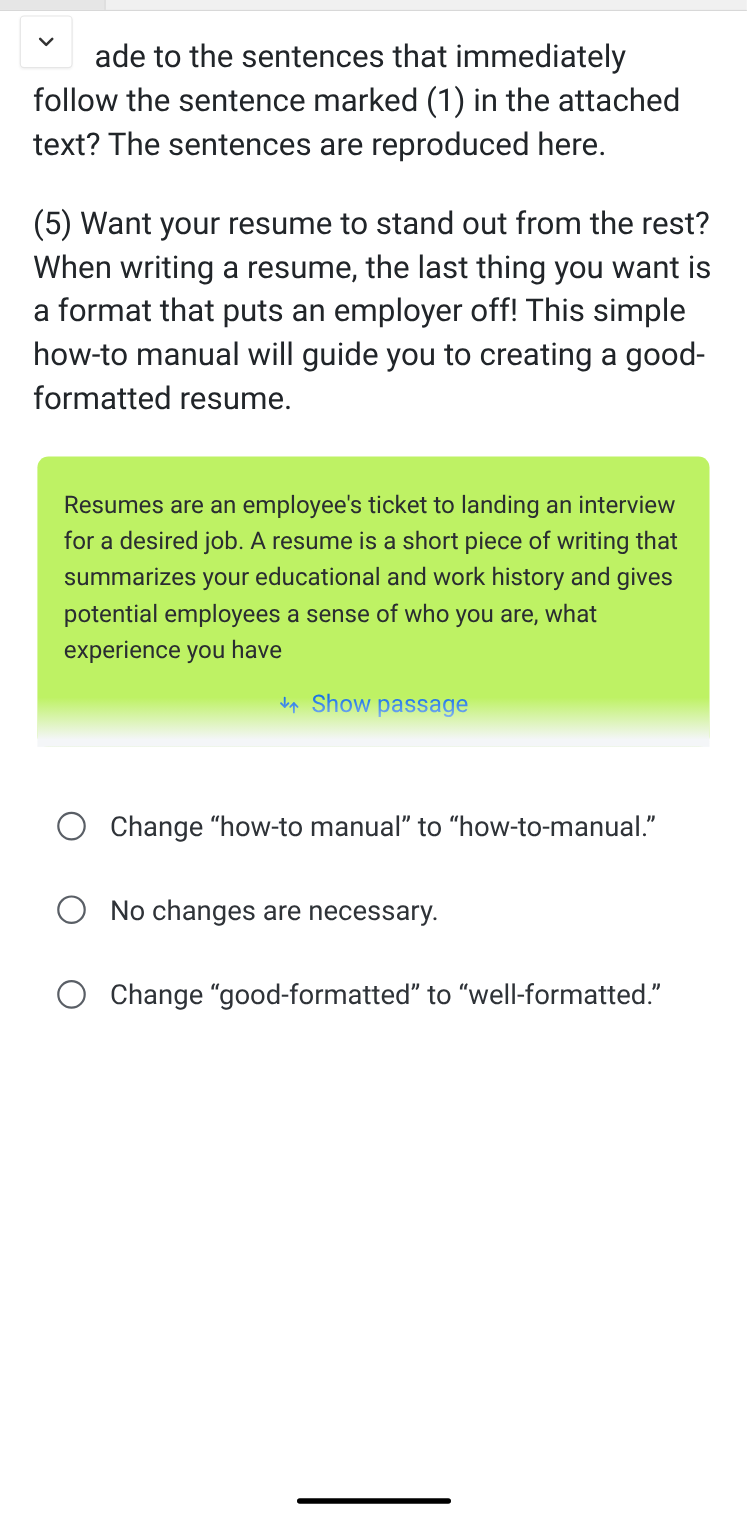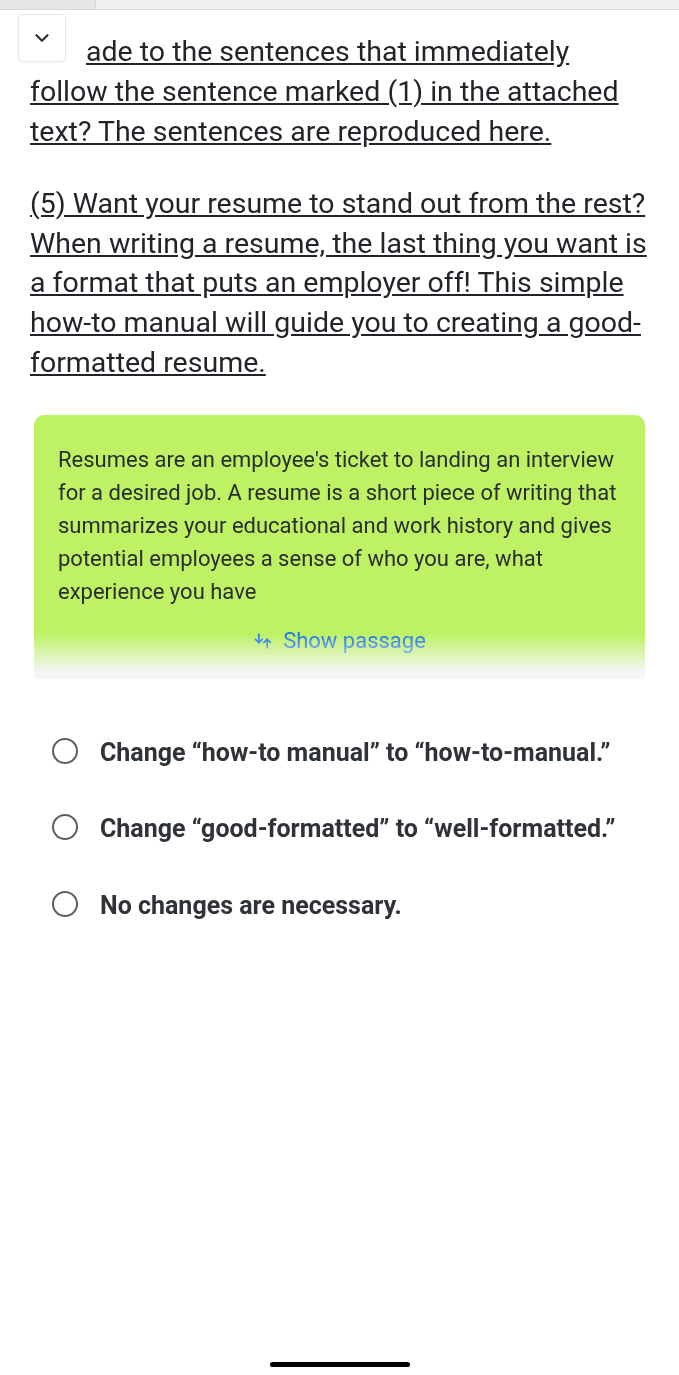--- a/index.html
+++ b/index.html
@@ -47,7 +47,6 @@
     line-height: 1.4;
     color: #212529;
     margin-bottom: 32px;
-    text-decoration: underline;
   }
   .q-para.first { text-indent: 56px; }
   .passage-box {

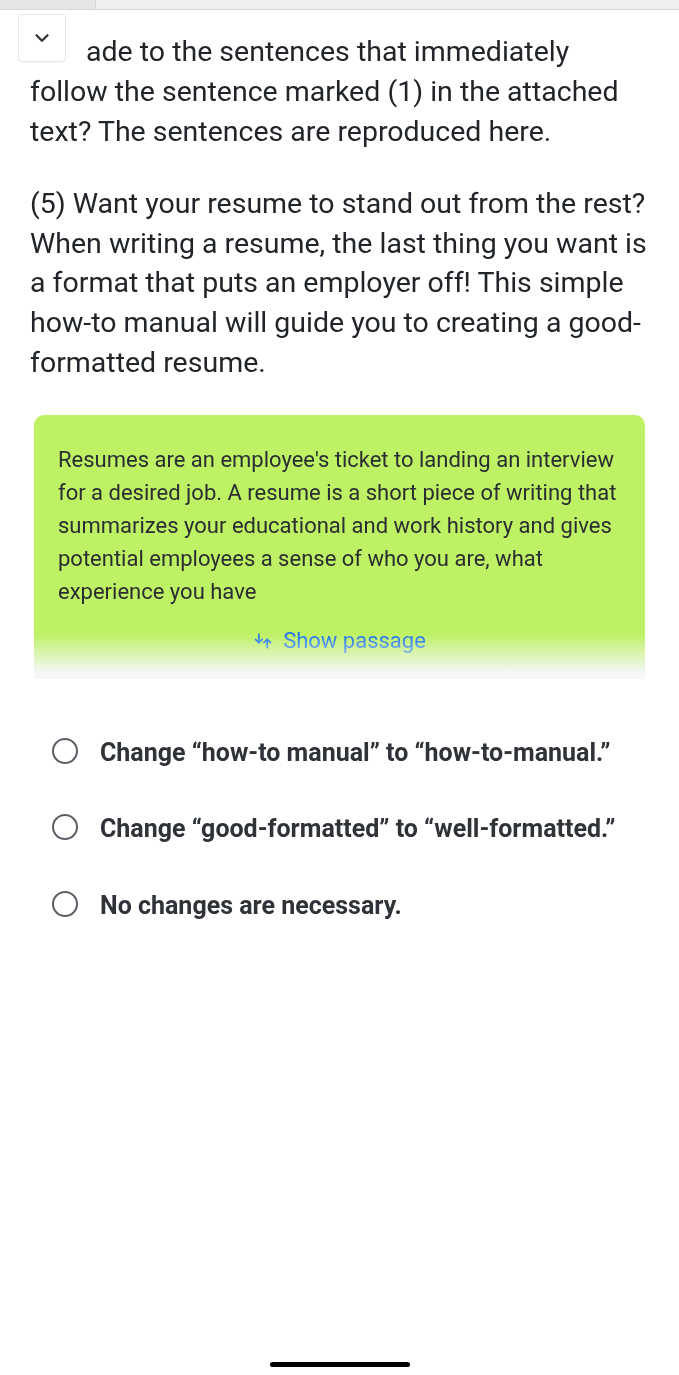--- a/index.html
+++ b/index.html
@@ -92,7 +92,6 @@
     gap: 22px;
     margin-bottom: 40px;
     cursor: pointer;
-    font-weight: bold;
   }
   .radio {
     flex: 0 0 26px;

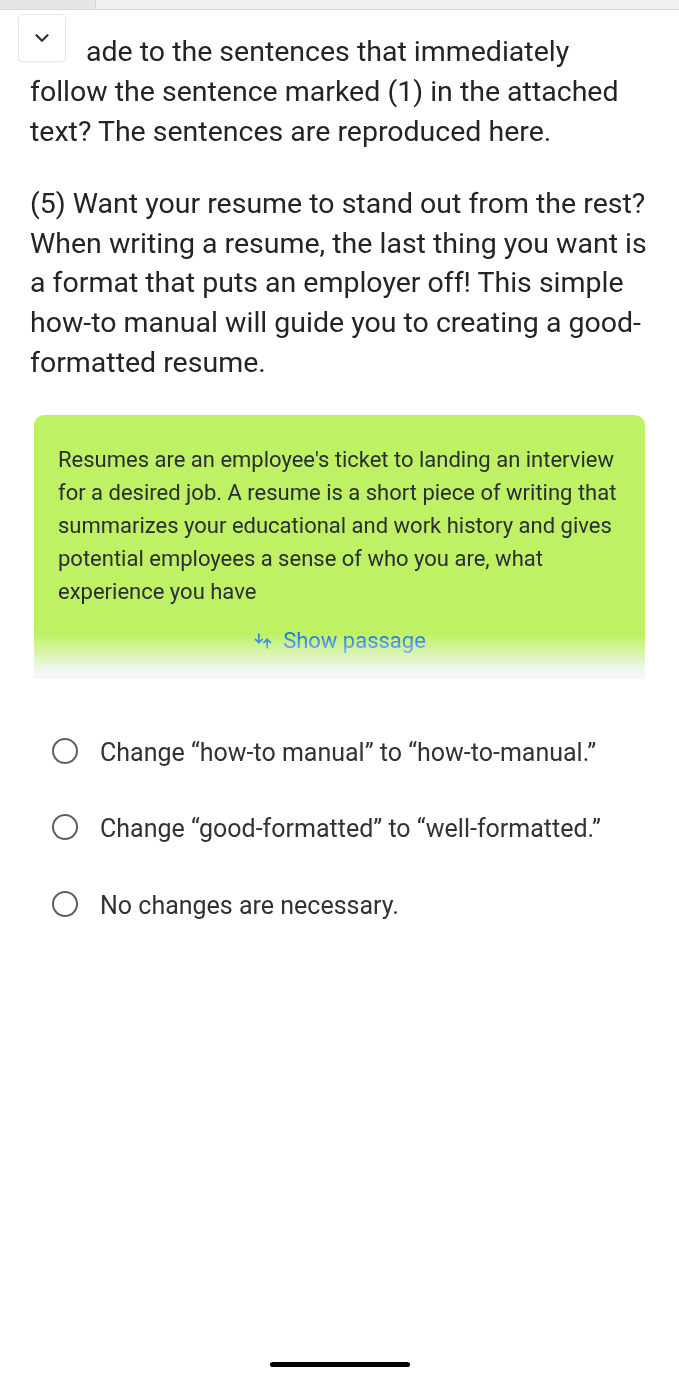--- a/index.html
+++ b/index.html
@@ -157,11 +157,11 @@
     </div>
     <div class="option">
       <div class="radio"></div>
-      <div class="option-label">Change “good-formatted” to “well-formatted.”</div>
+      <div class="option-label">No changes are necessary.</div>
     </div>
     <div class="option">
       <div class="radio"></div>
-      <div class="option-label">No changes are necessary.</div>
+      <div class="option-label">Change “good-formatted” to “well-formatted.”</div>
     </div>
   </div>
 

